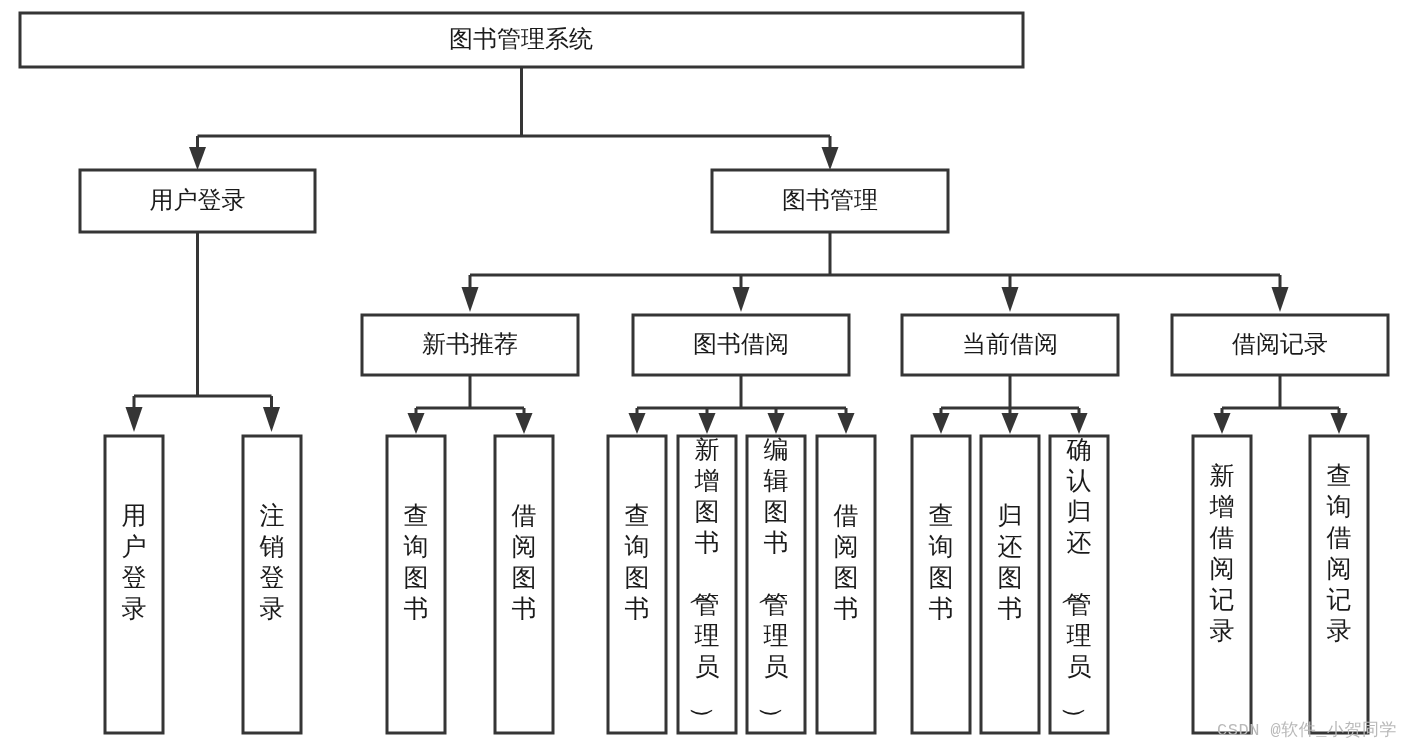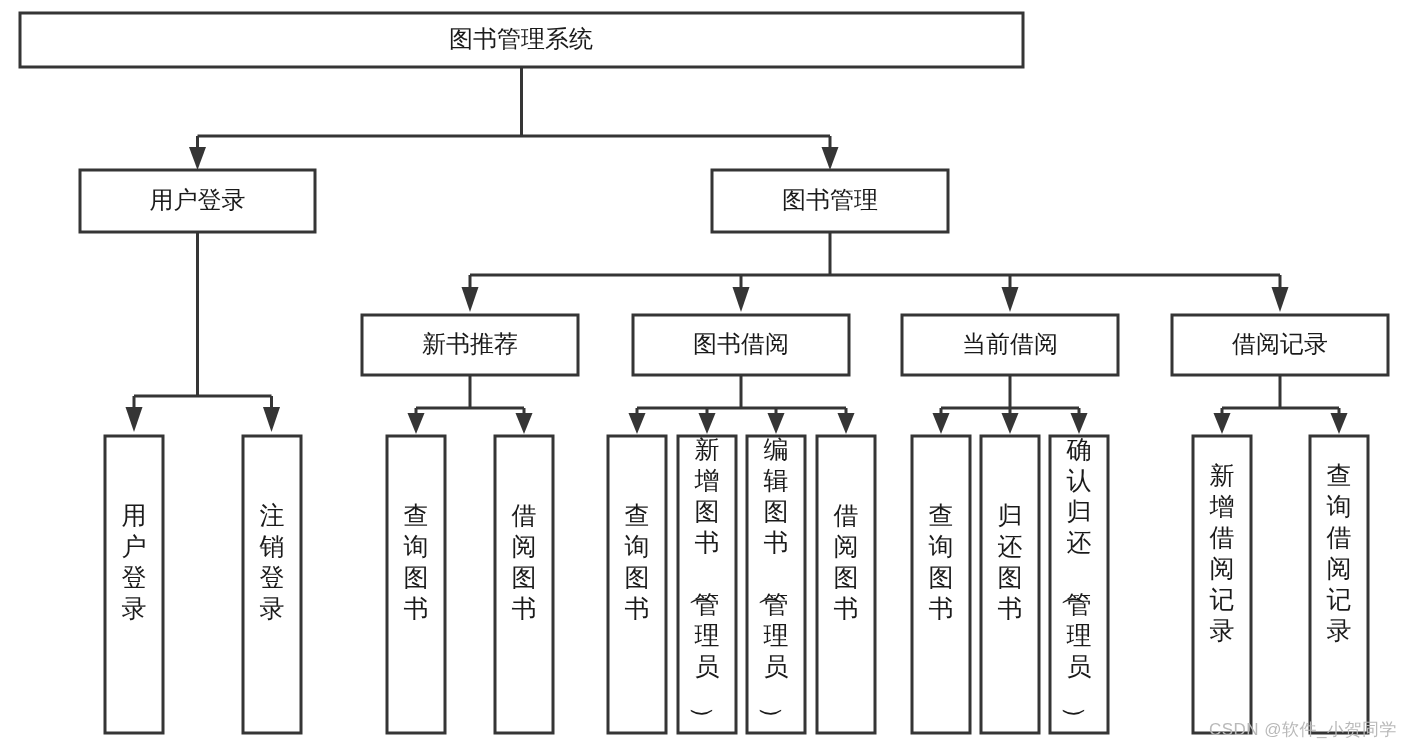--- a/index.html
+++ b/index.html
@@ -58,7 +58,7 @@
     position: absolute;
     right: 8px;
     bottom: 6px;
-    font-family: Liberation Sans, sans-serif;
+    font-family: Liberation Mono, monospace;
     font-size: 17px;
     color: #b9b9b9;
     letter-spacing: 0.5px;

